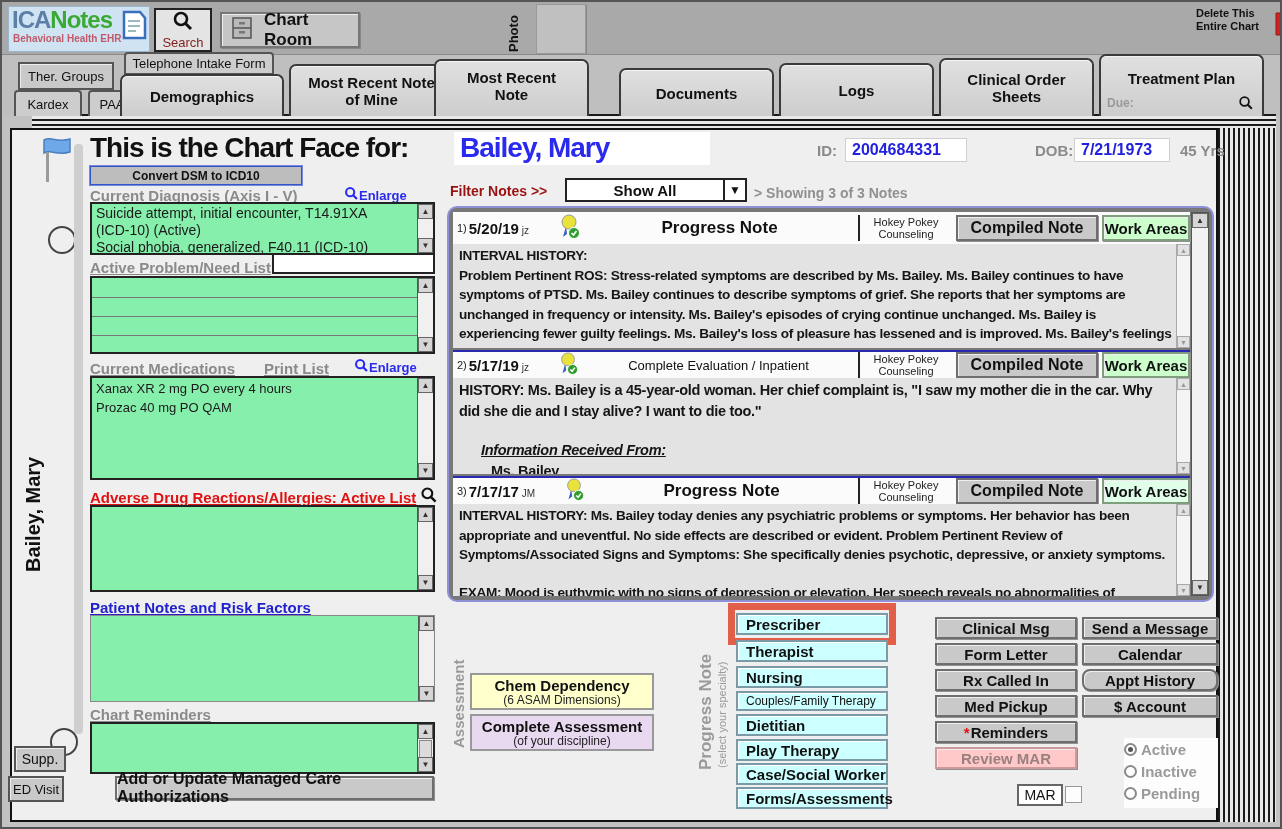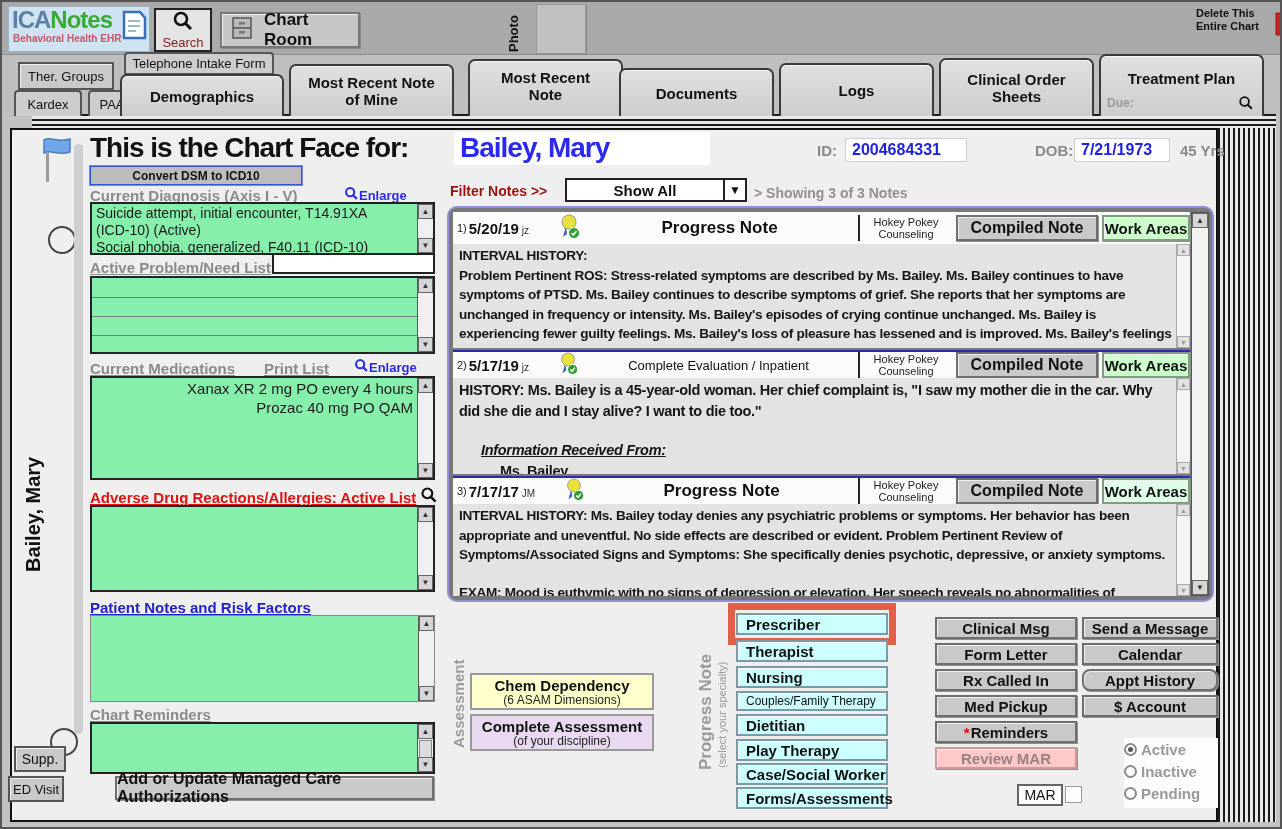--- a/index.html
+++ b/index.html
@@ -212,7 +212,7 @@
   <div class="abs tab" style="left:287px;top:62px;width:165px;height:52px;padding:0 14px;">
       <span>Most Recent Note of Mine</span>
     </div>
-  <div class="abs tab" style="left:466px;top:57px;width:155px;height:57px;padding:0 24px;align-items:flex-start;padding-top:8px;">
+  <div class="abs tab" style="left:432px;top:57px;width:155px;height:57px;padding:0 24px;align-items:flex-start;padding-top:8px;">
       <span>Most Recent Note</span>
     </div>
   <div class="abs tab" style="left:617px;top:66px;width:155px;height:48px;">

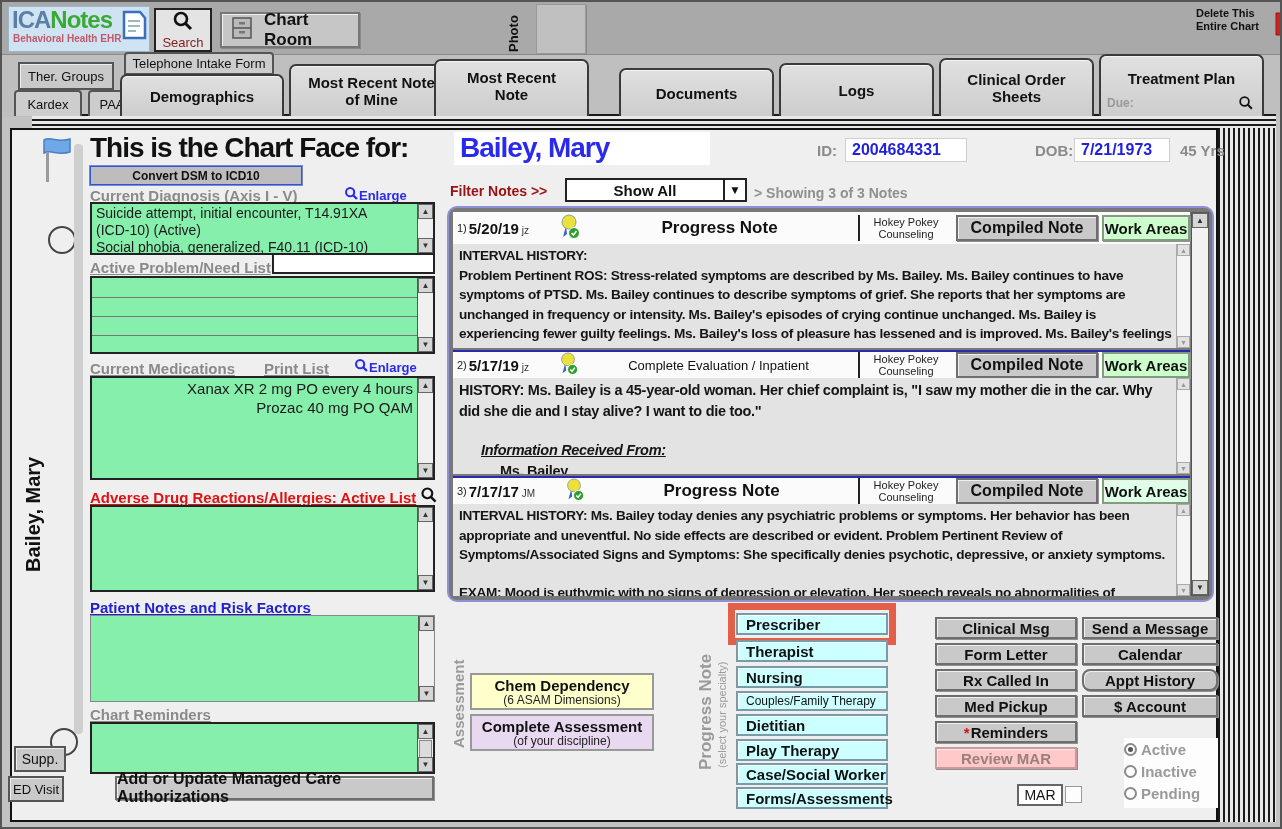--- a/index.html
+++ b/index.html
@@ -300,7 +300,7 @@
     <span>Enlarge</span>
   </div>
   <div class="abs listbox" style="left:88px;top:374px;width:345px;height:104px;">
-    <div class="lb-text" style="font-size:15px;line-height:19px;text-align:right;">
+    <div class="lb-text" style="font-size:13px;line-height:19px;">
       <div>Xanax XR 2 mg PO every 4 hours</div>
       <div>Prozac 40 mg PO QAM</div>
     </div>

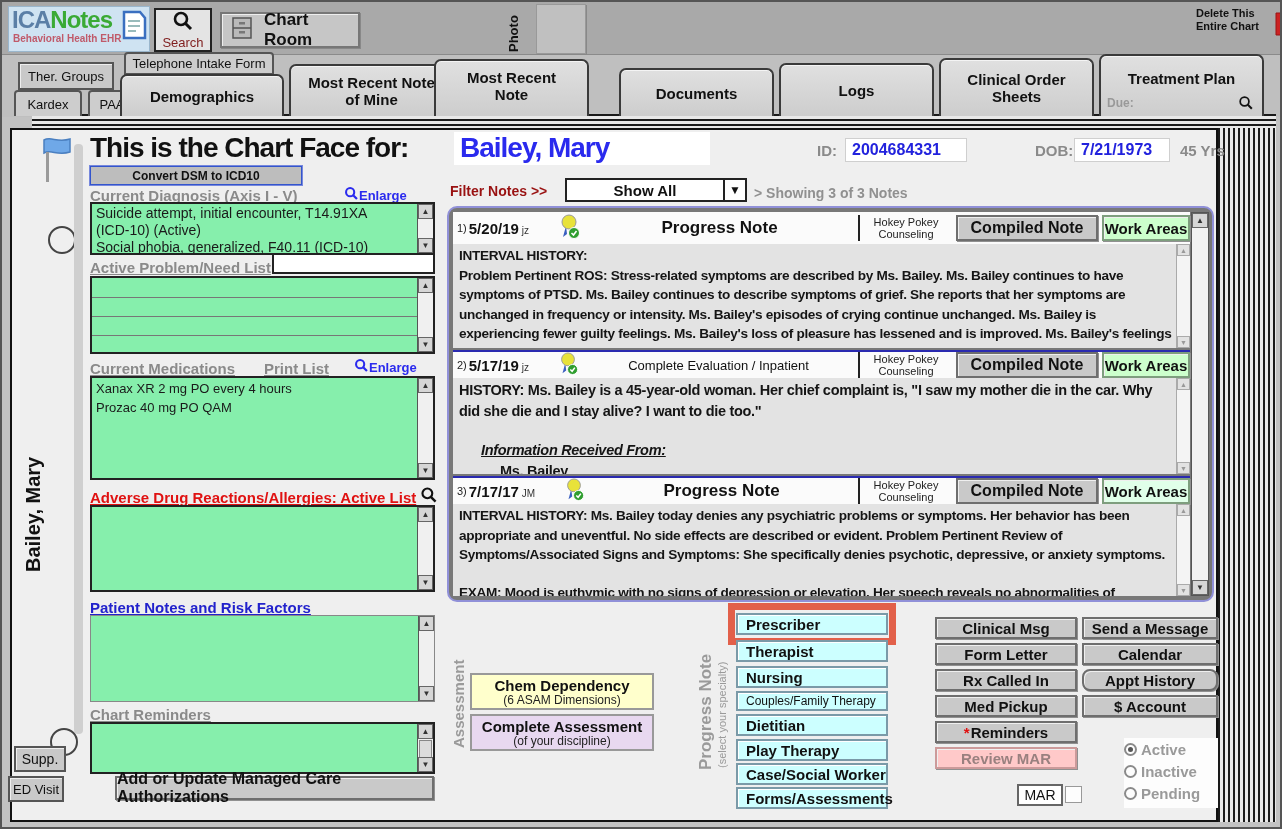--- a/index.html
+++ b/index.html
@@ -99,7 +99,7 @@
            letter-spacing:-0.3px;line-height:1.44;}
   .nb-text .blank{height:18px;}
   .nb-text .hd{font-style:italic;text-decoration:underline;margin-left:22px;}
-  .nb-text .in{margin-left:41px;text-decoration:underline;}
+  .nb-text .in{margin-left:32px;text-decoration:underline;}
   .mini-sb{position:absolute;top:0;right:0;width:14px;bottom:0;background:#f4f4f4;border-left:1px solid #aaa;}
   .msb{position:absolute;left:0;width:13px;height:12px;background:#e2e2e2;border:1px solid #aaa;
        font-size:7px;color:#999;text-align:center;line-height:11px;}

